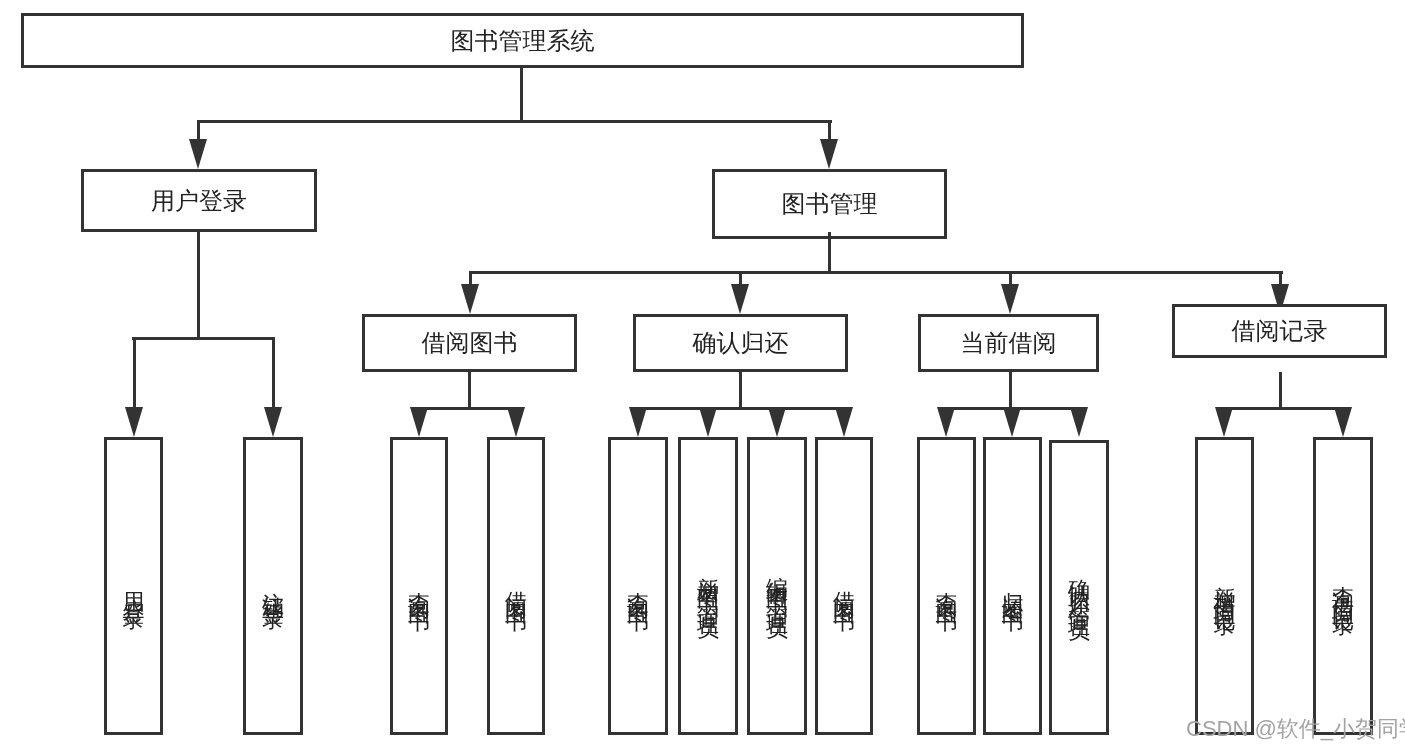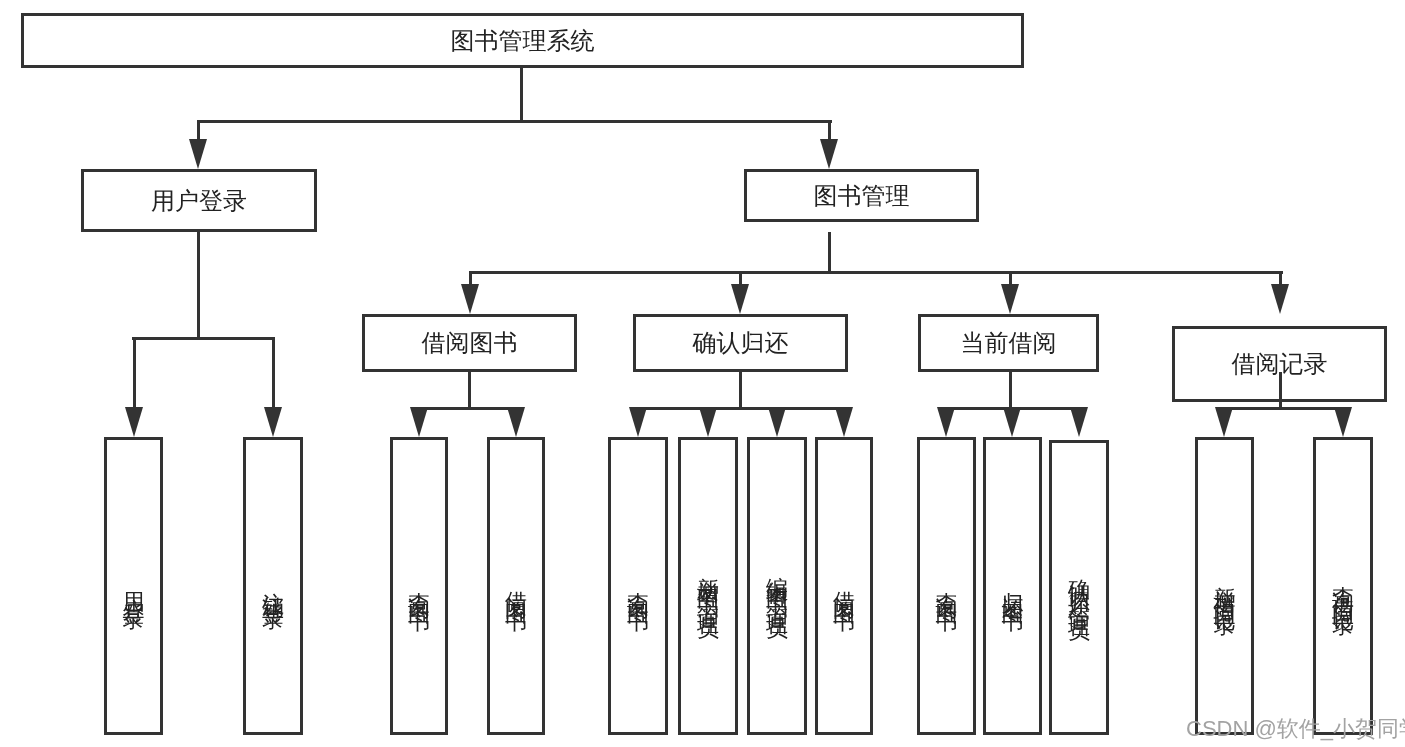--- a/index.html
+++ b/index.html
@@ -55,7 +55,7 @@
   <div class="node" style="left:81px;top:169px;width:236px;height:63px">
     <span>用户登录</span>
   </div>
-  <div class="node" style="left:744px;top:169px;width:235px;height:53px">
+  <div class="node" style="left:712px;top:169px;width:235px;height:70px">
     <span>图书管理</span>
   </div>
 

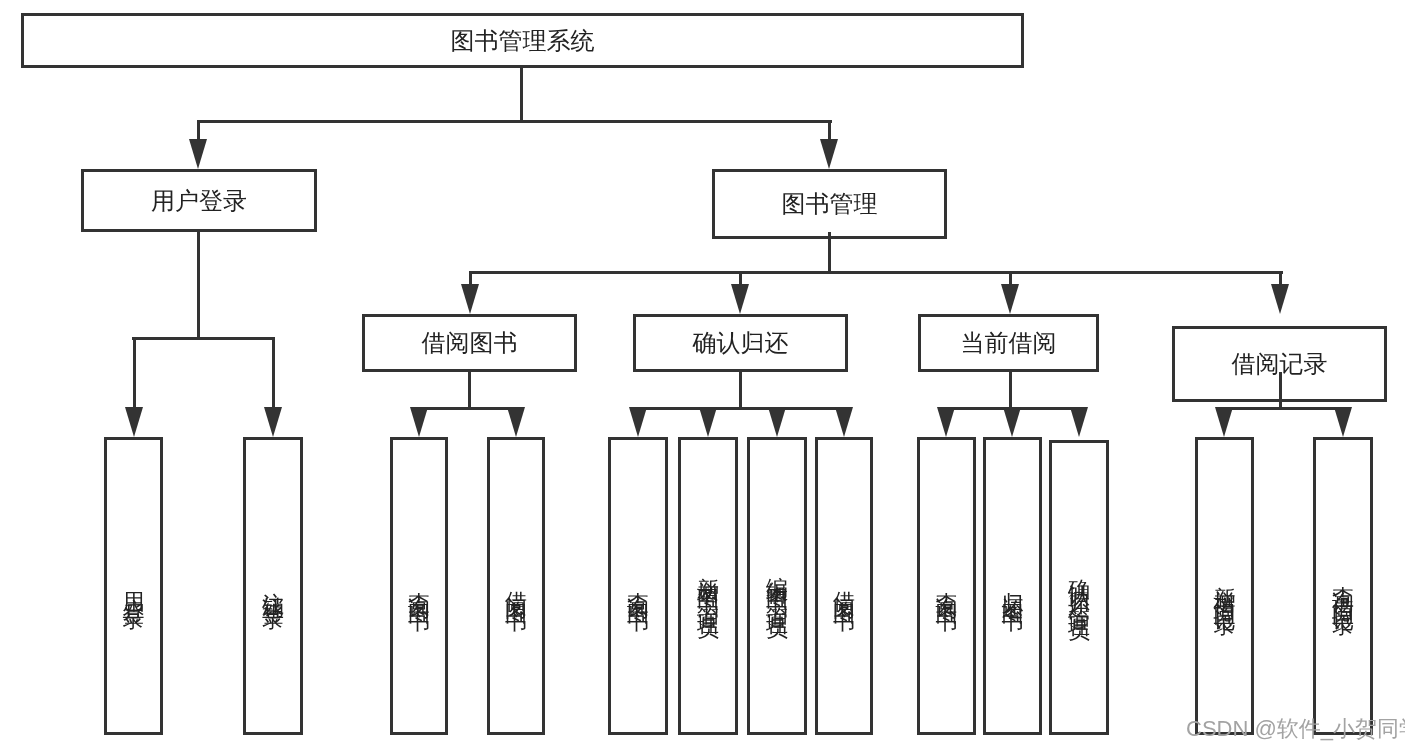--- a/index.html
+++ b/index.html
@@ -86,7 +86,7 @@
   <div class="node" style="left:918px;top:314px;width:181px;height:58px">
     <span>当前借阅</span>
   </div>
-  <div class="node" style="left:1172px;top:326px;width:215px;height:76px">
+  <div class="node" style="left:1172px;top:304px;width:215px;height:54px">
     <span>借阅记录</span>
   </div>
 

